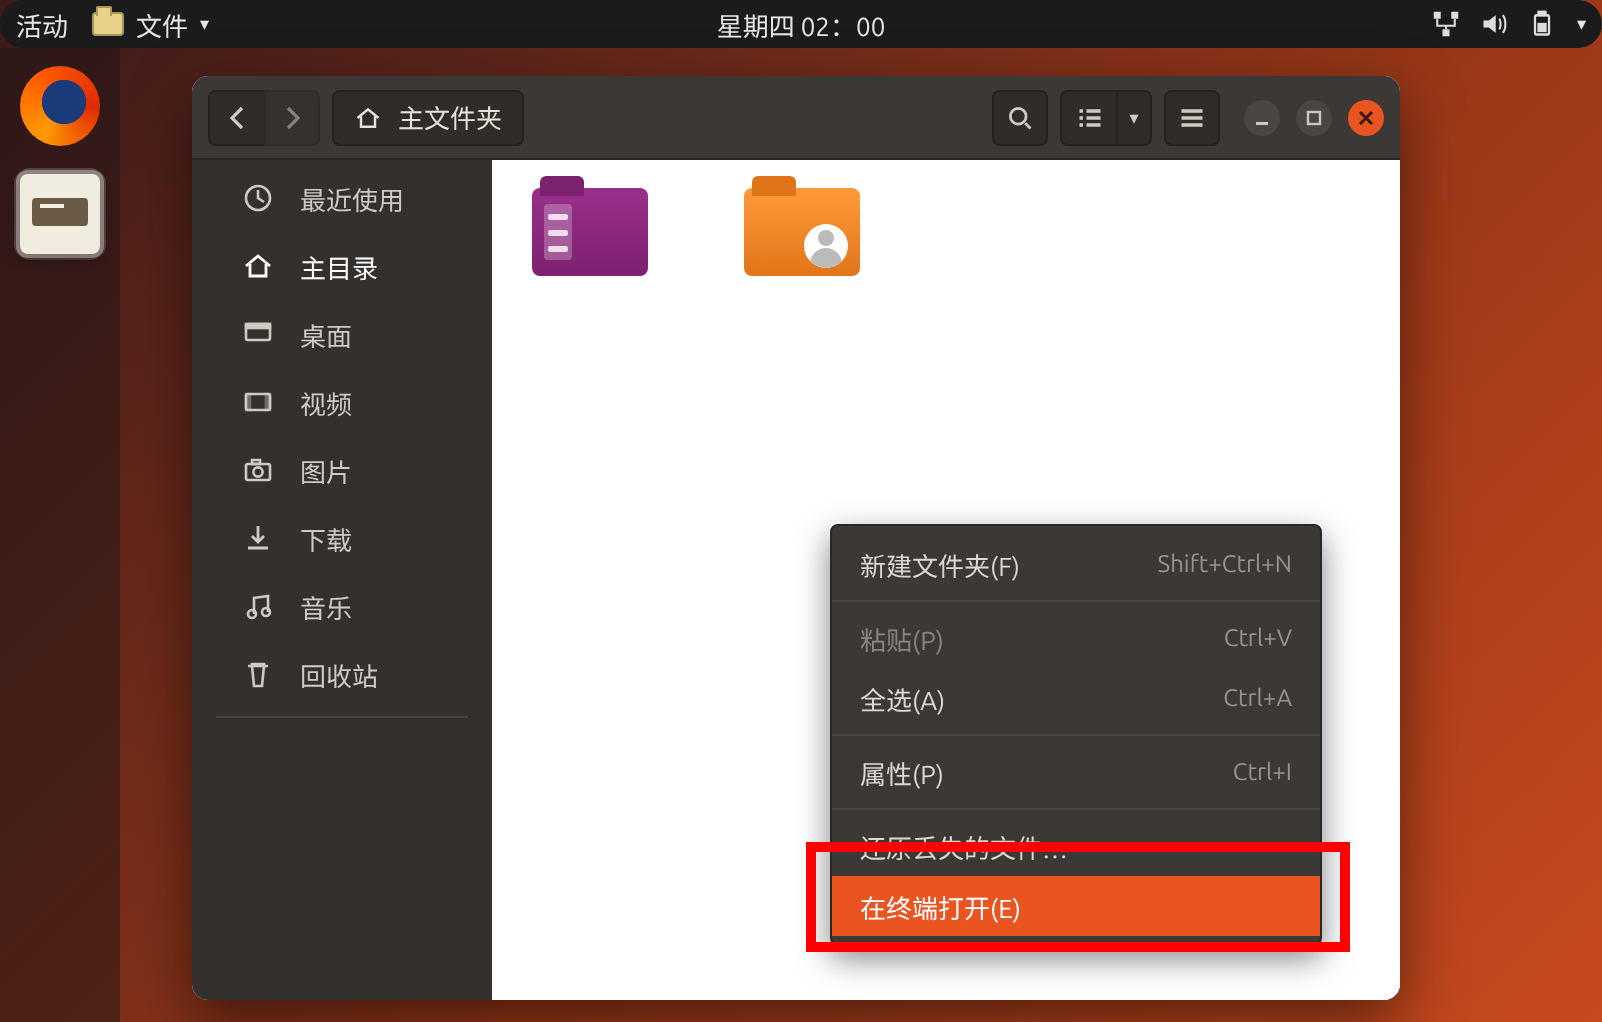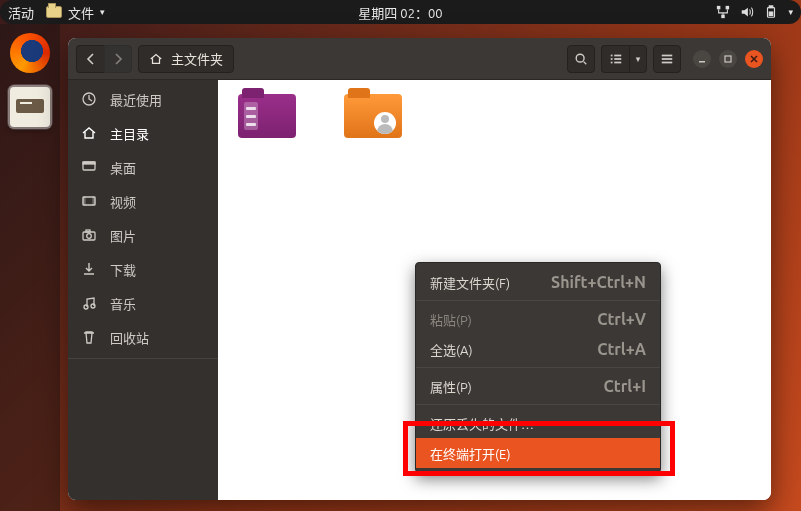--- a/index.html
+++ b/index.html
@@ -57,8 +57,8 @@
   
   .window {
     position: absolute;
-    left: 68px; top: 38px;
-    width: 703px; height: 462px;
+    left: 96px; top: 38px;
+    width: 604px; height: 462px;
     background: #ffffff;
     border-radius: 8px;
     box-shadow: 0 12px 30px rgba(0,0,0,0.5);

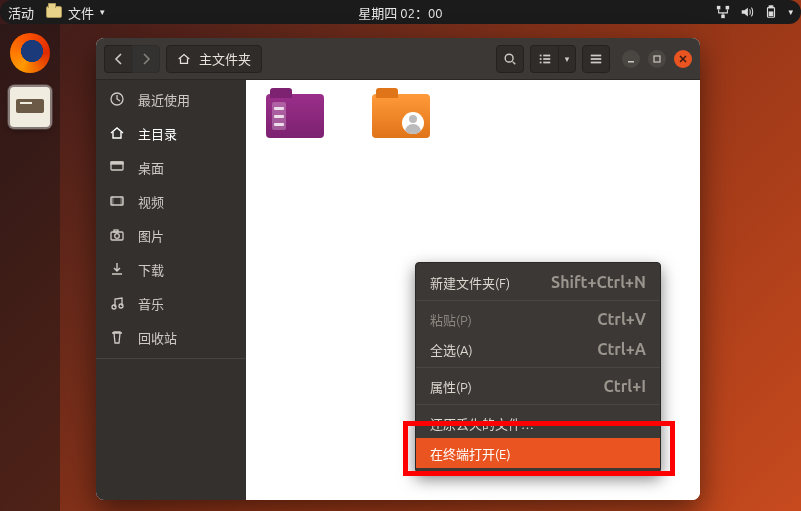--- a/index.html
+++ b/index.html
@@ -94,7 +94,7 @@
   .body { flex:1; display:flex; min-height:0; }
   .sidebar {
     width: 150px; background:#33302e; color:#cfcac4;
-    display:flex; flex-direction:column; padding: 2px 0;
+    display:flex; flex-direction:column; padding: 2px 12px;
   }
   .side-item {
     height: 34px; display:flex; align-items:center; gap:12px;

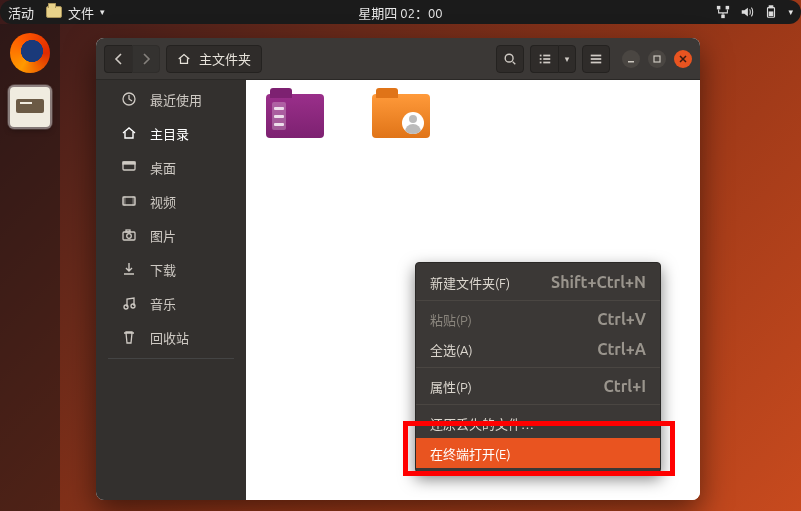--- a/index.html
+++ b/index.html
@@ -132,7 +132,7 @@
   }
   .menu-row { height:30px; display:flex; align-items:center; justify-content:space-between; padding:0 14px;text-align:center; }
   .menu-row.disabled { color:#8a857d; }
-  .menu-row .accel { color:#9a958d; font-size:16px;font-weight:bold; }
+  .menu-row .accel { color:#9a958d; font-size:12px; }
   .menu-row.hover { background:#e95420; color:#fff; }
   .menu-row.hover .accel { color:#ffe3d5; }
   .menu-sep { height:1px; background:#4a4642; margin:3px 0; }

